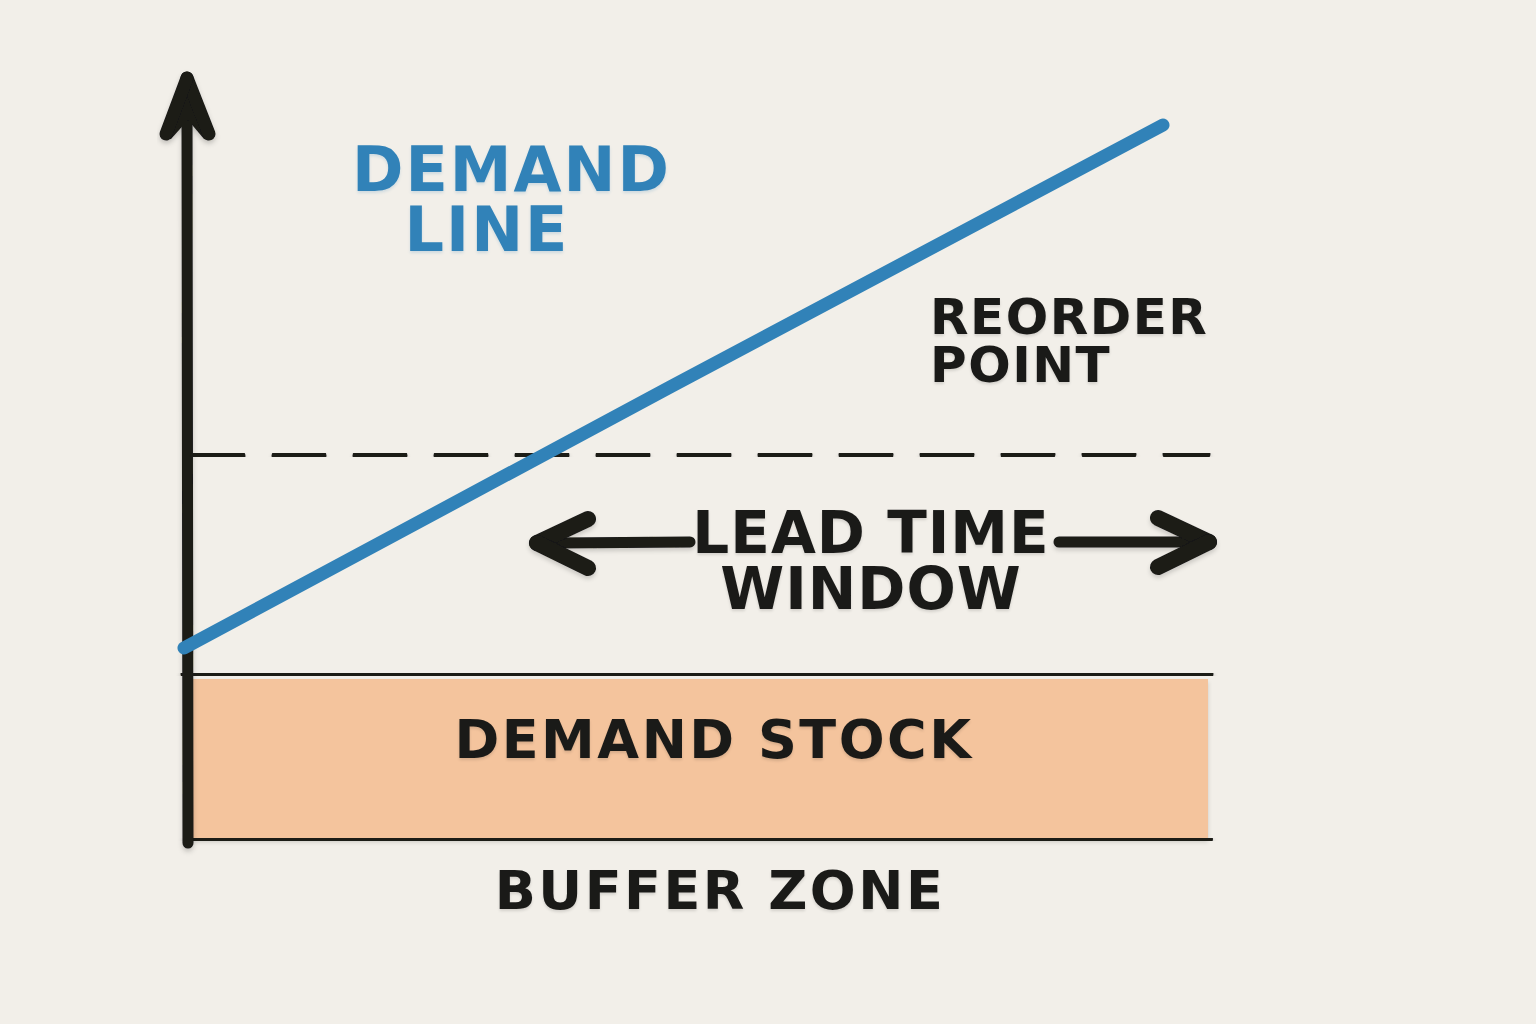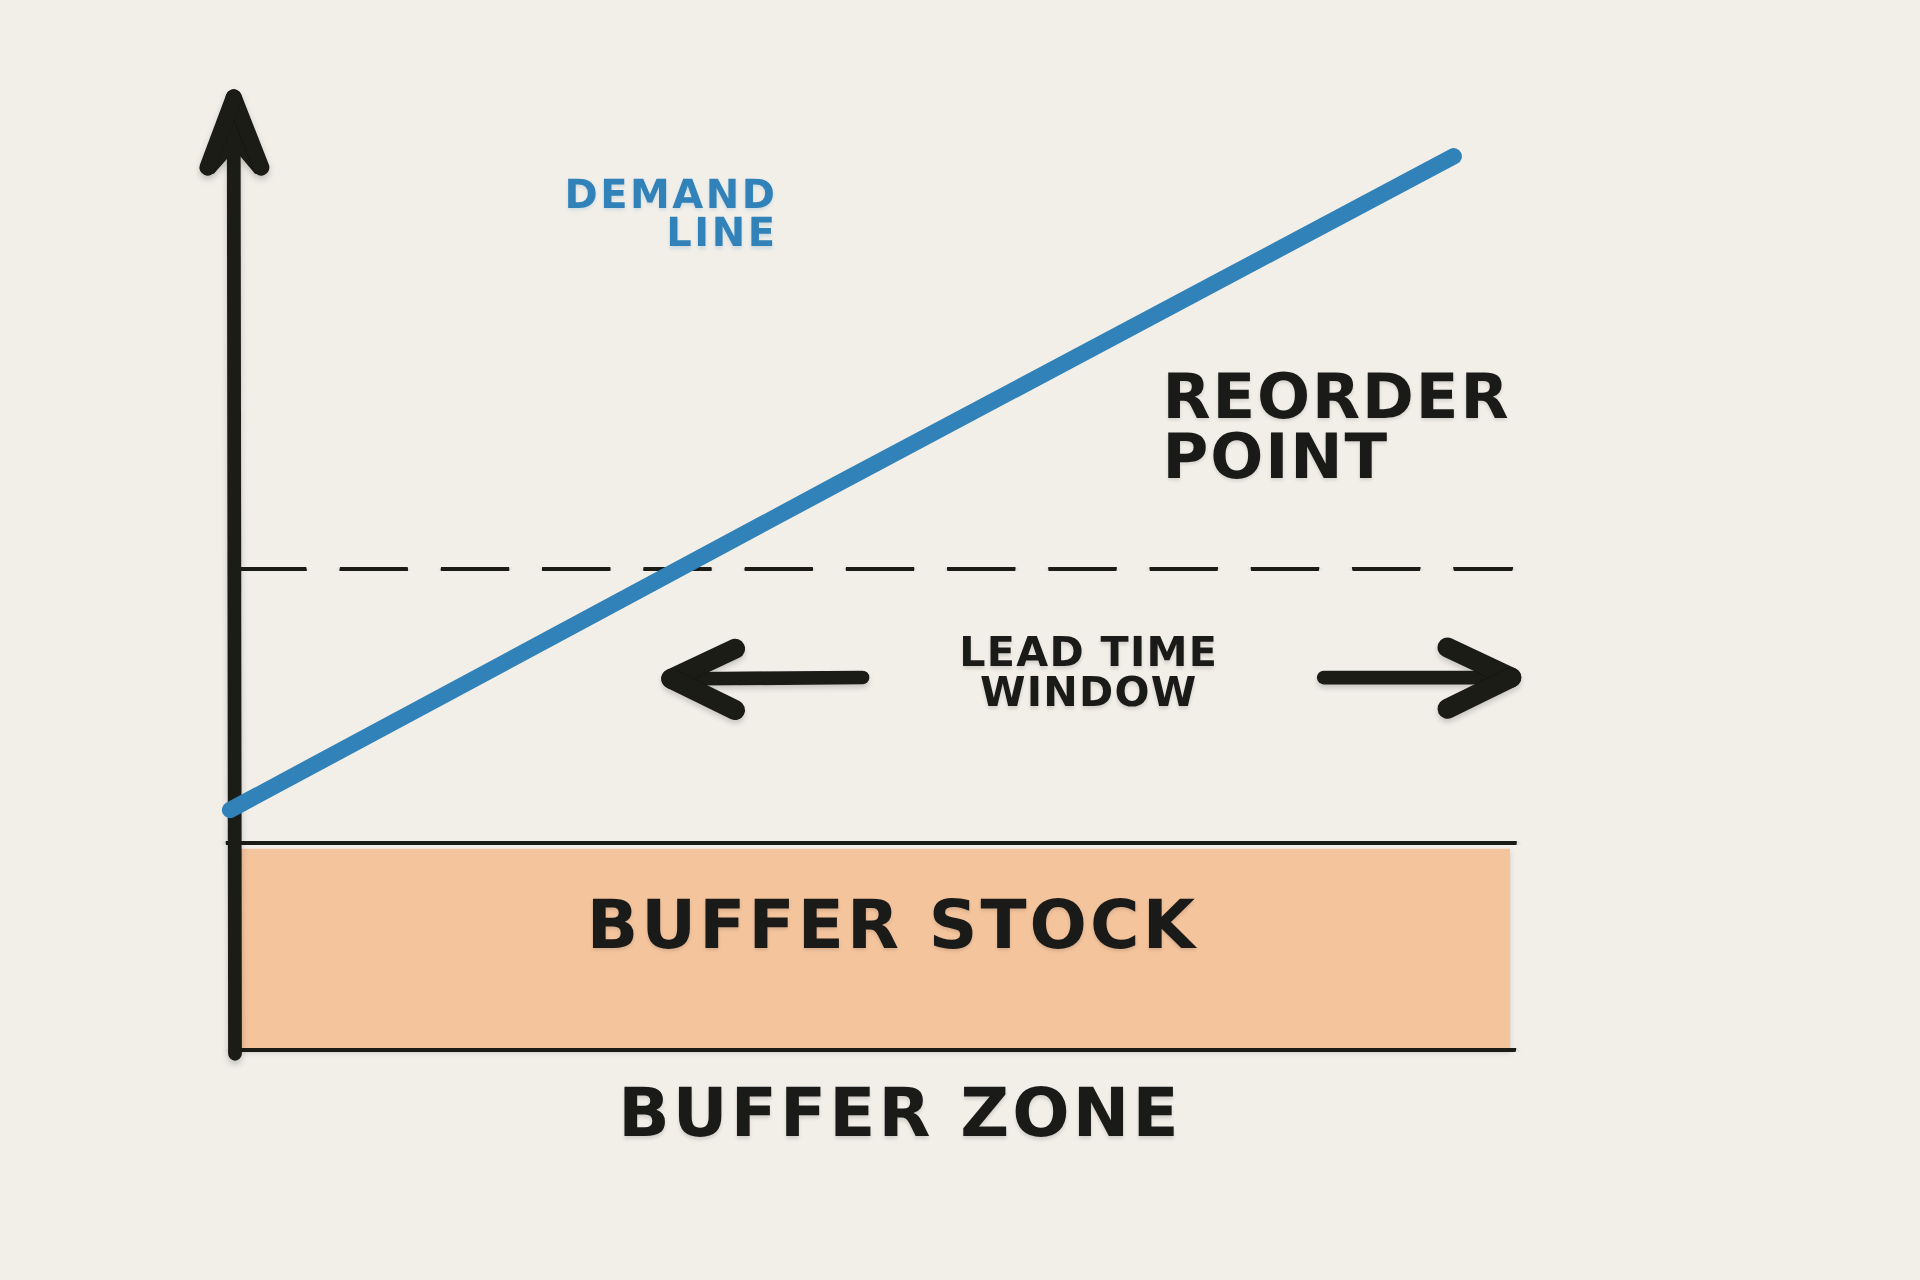--- a/index.html
+++ b/index.html
@@ -45,9 +45,9 @@
   #demand-line-label {
     left: 352px;
     top: 140px;
-    font-size: 32px;
+    font-size: 62px;
     letter-spacing: 2px;
-    text-align: right;
+    text-align: center;
     width: 270px;
   }
   #reorder-point-label {

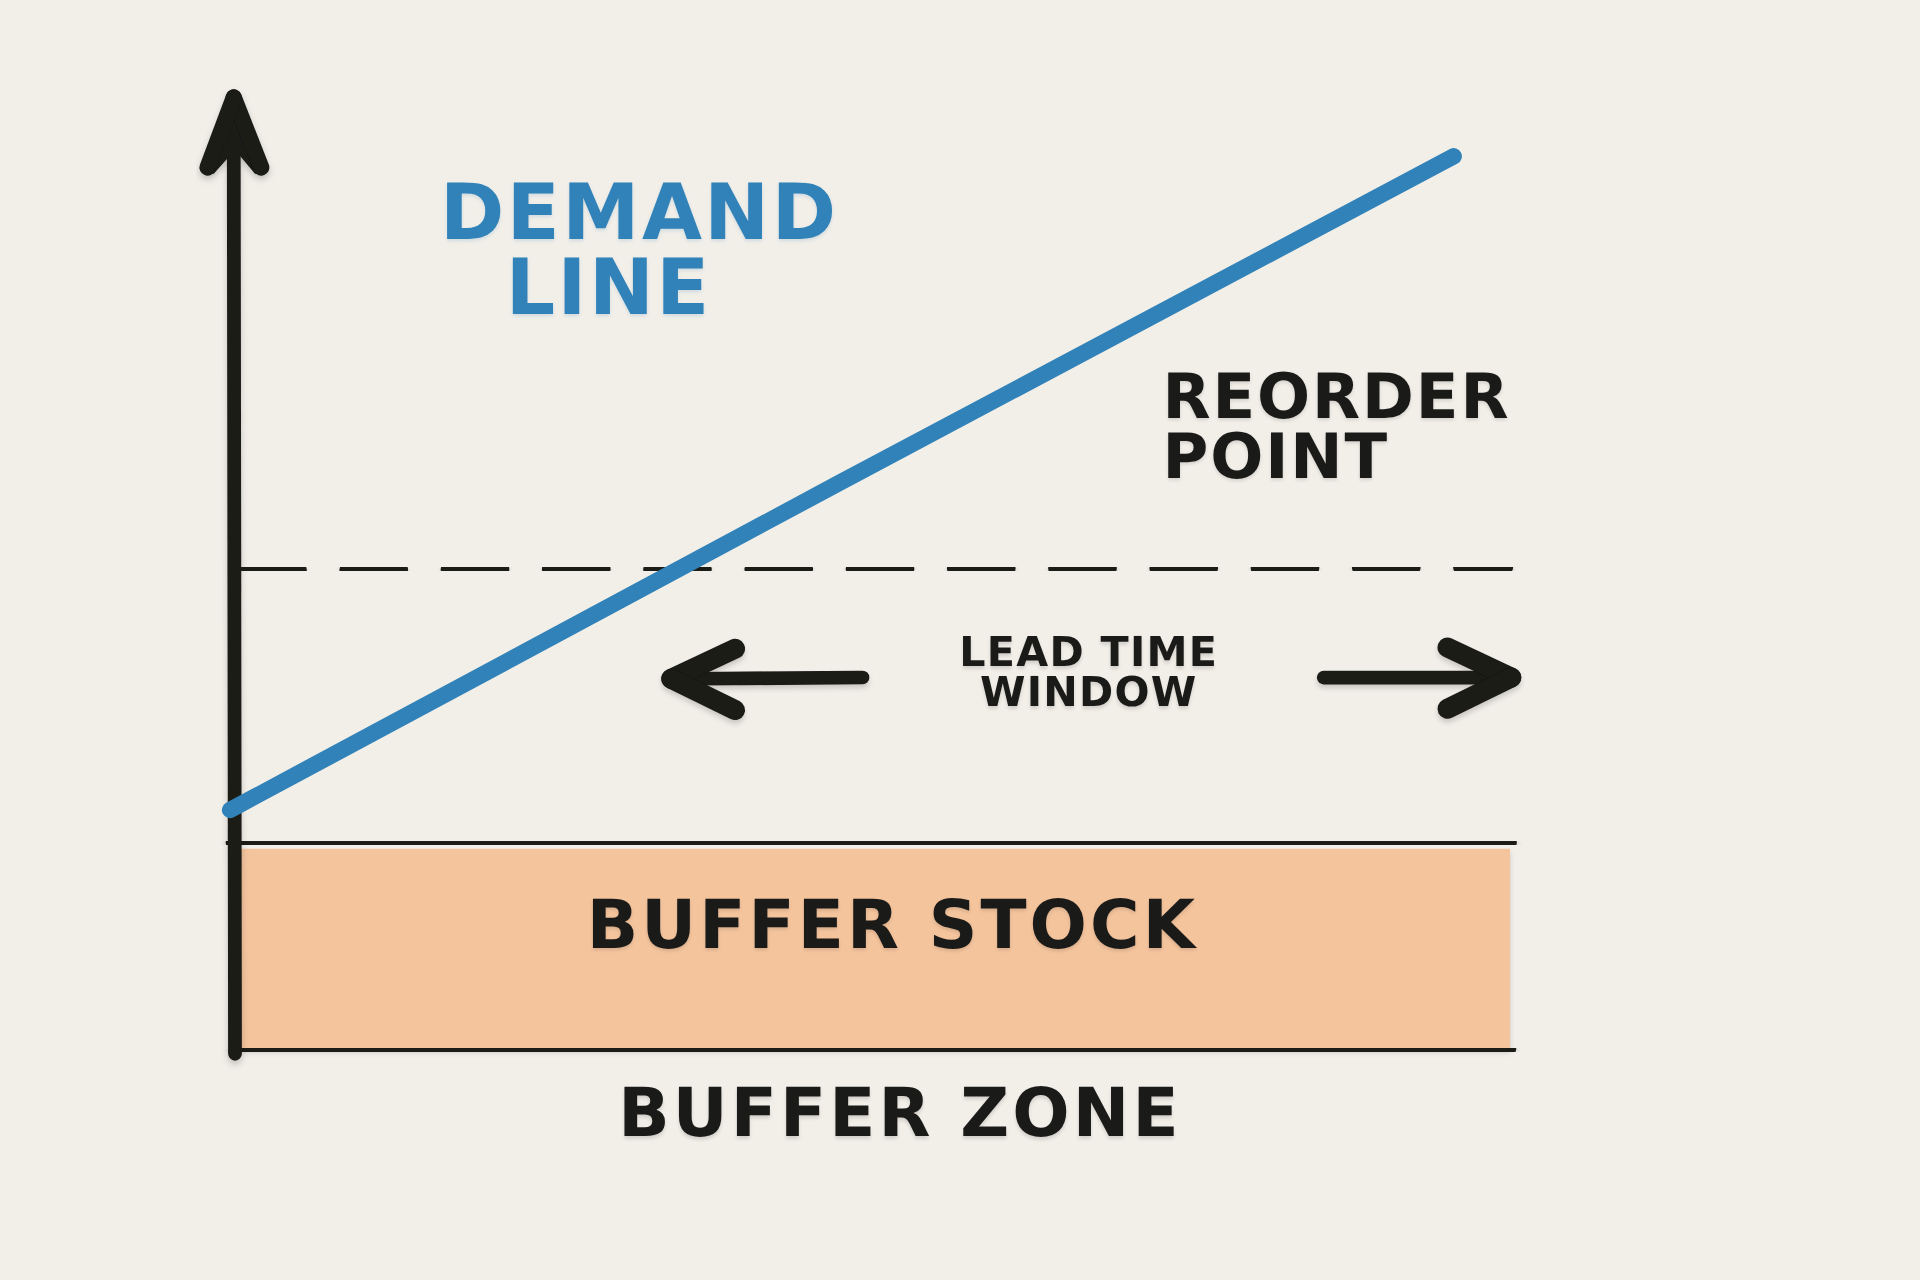--- a/index.html
+++ b/index.html
@@ -61,7 +61,7 @@
   #lead-time-window-label {
     left: 690px;
     top: 506px;
-    font-size: 33px;
+    font-size: 58px;
     letter-spacing: 1px;
     width: 362px;
     text-align: center;

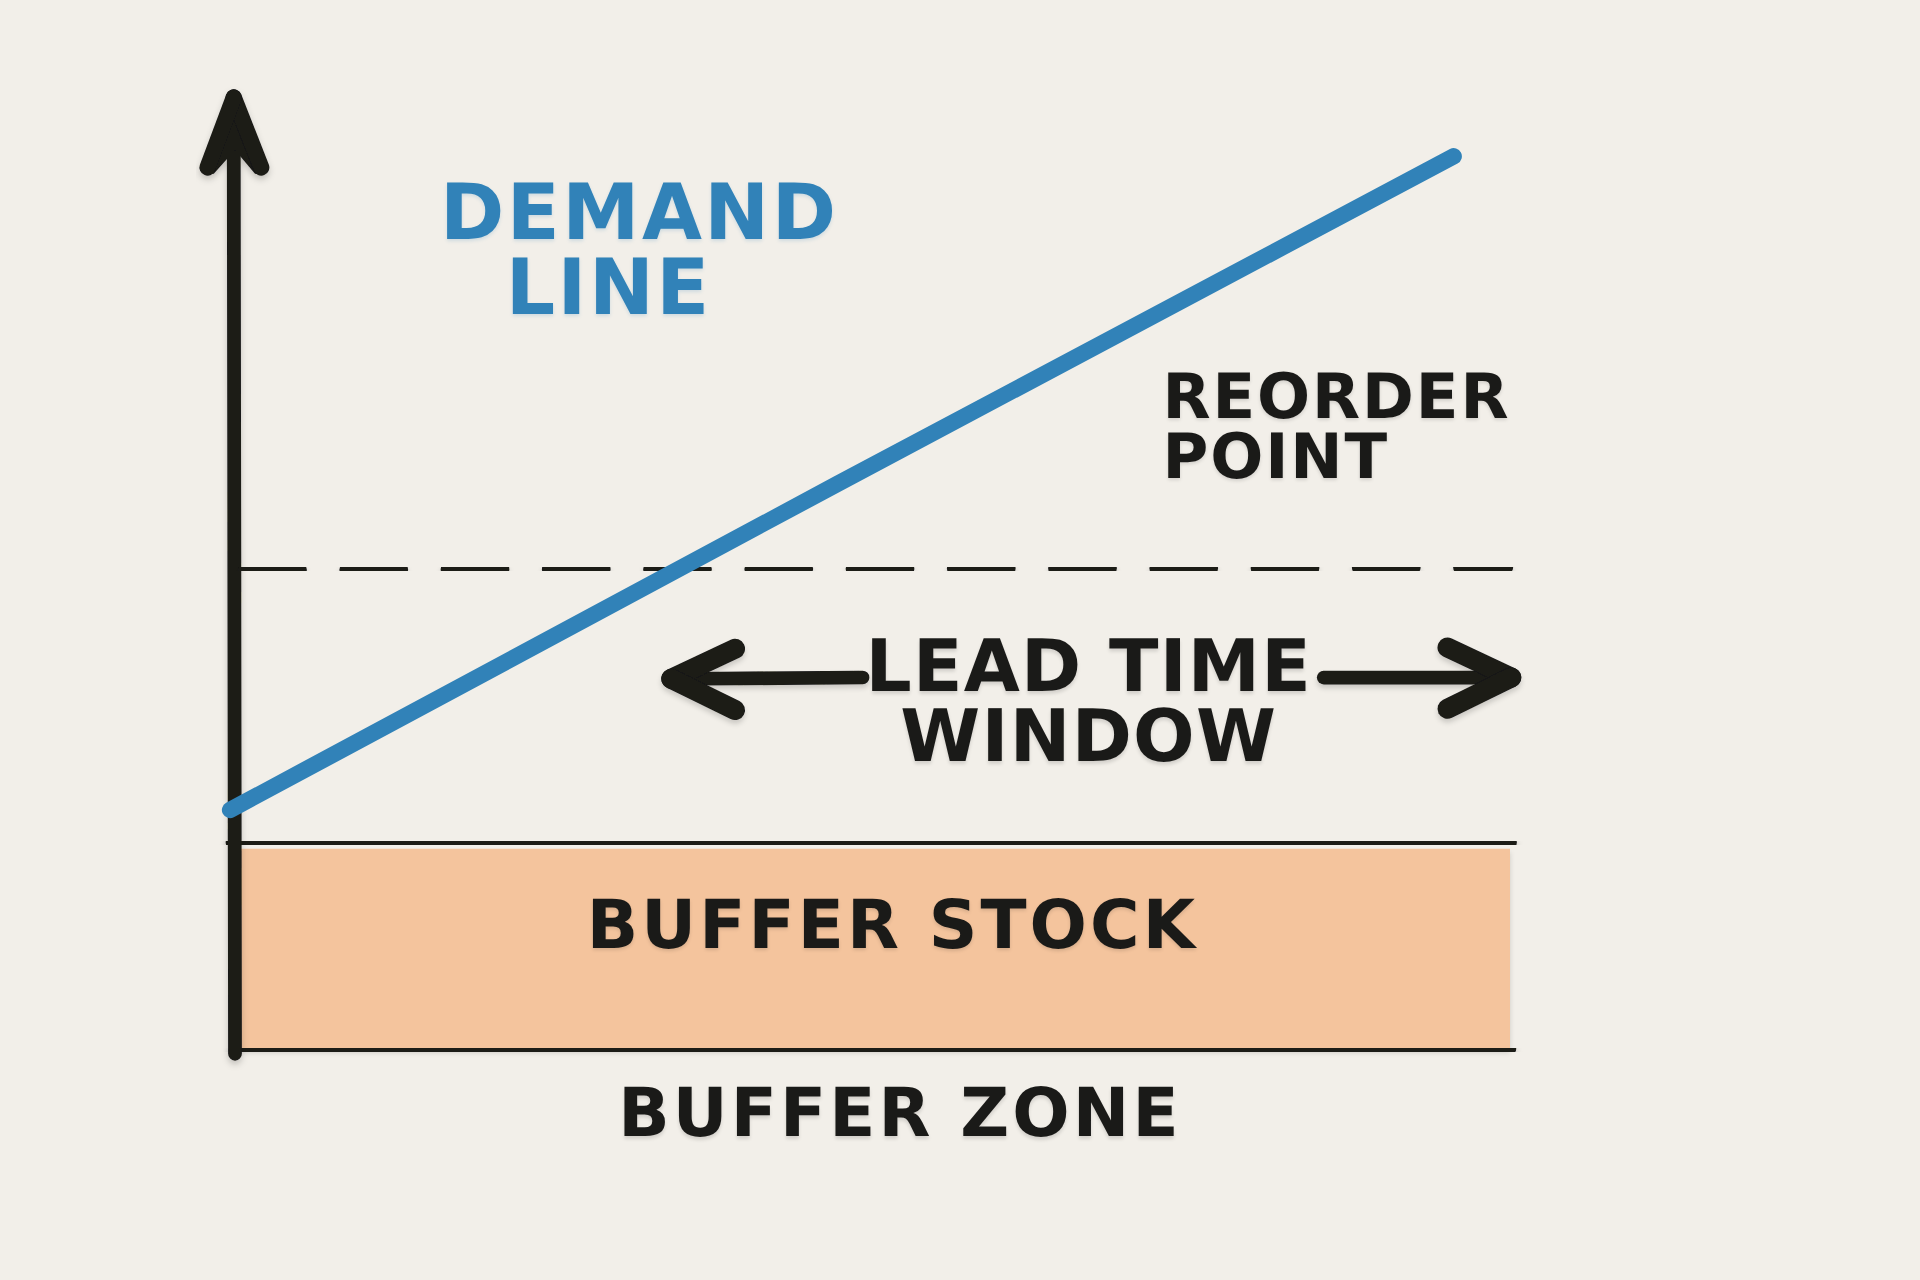--- a/index.html
+++ b/index.html
@@ -151,7 +151,7 @@
   <div class="lbl ink" id="lead-time-window-label">LEAD TIME
 WINDOW</div>
 
-  <div class="lbl ink" id="safety-stock-label">BUFFER STOCK</div>
+  <div class="lbl ink" id="safety-stock-label">DEMAND STOCK</div>
 
   <div class="lbl ink" id="buffer-zone-label">BUFFER ZONE</div>
 

